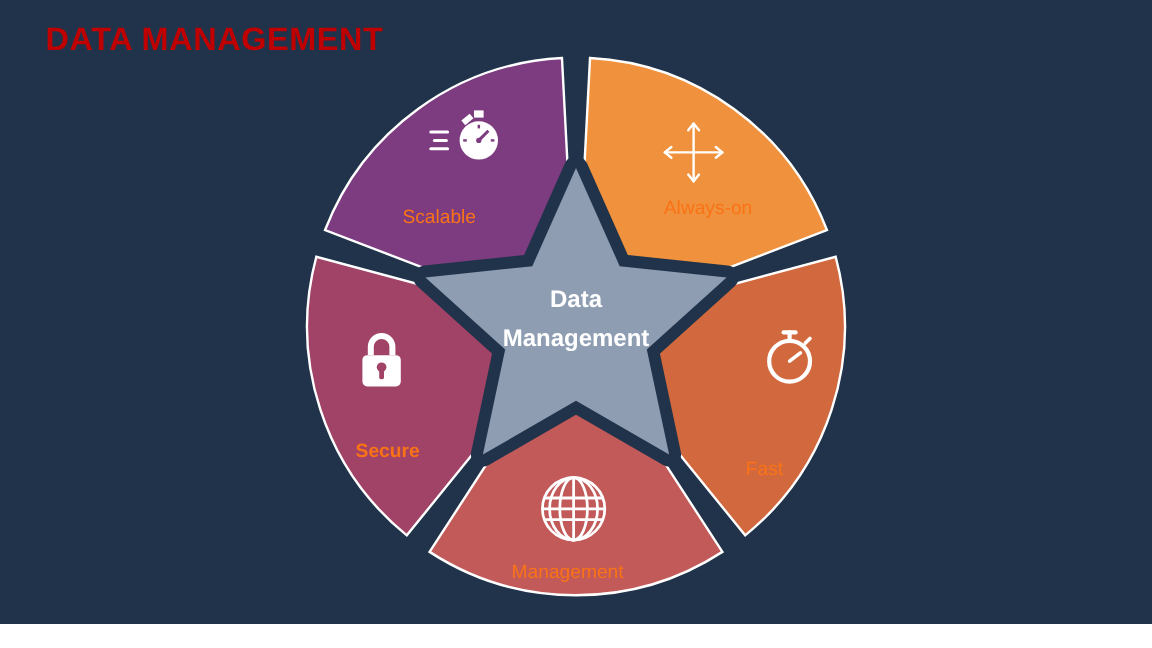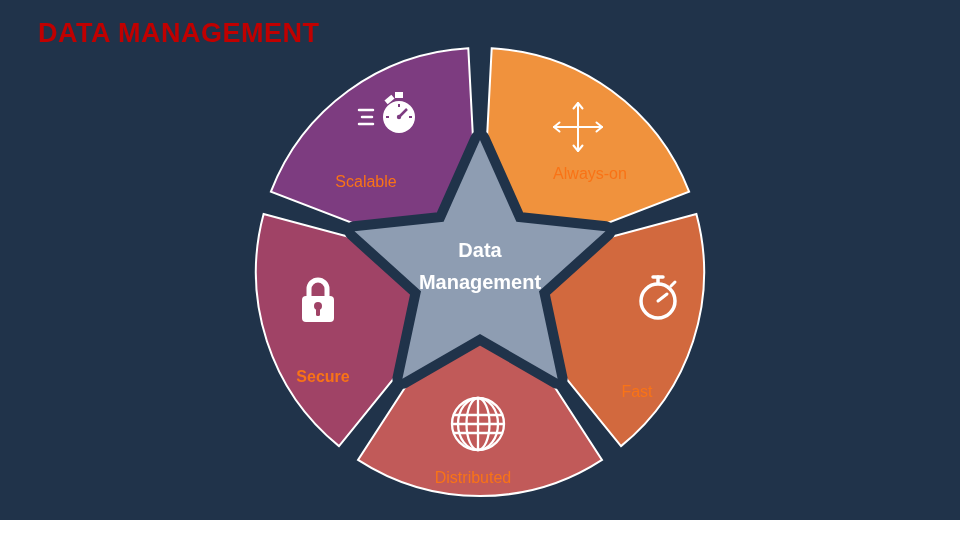--- a/index.html
+++ b/index.html
@@ -122,7 +122,7 @@
   <div class="seg-label" style="left:366px; top:172px;">Scalable</div>
   <div class="seg-label" style="left:590px; top:164px;">Always-on</div>
   <div class="seg-label" style="left:637px; top:366px;margin-top:16px;">Fast</div>
-  <div class="seg-label" style="left:473px; top:468px;">Distributed</div>
+  <div class="seg-label" style="left:473px; top:468px;">Management</div>
   <div class="seg-label" style="left:323px; top:367px;font-weight:bold;">Secure</div>
 
   <div class="center-label">Data Management</div>

